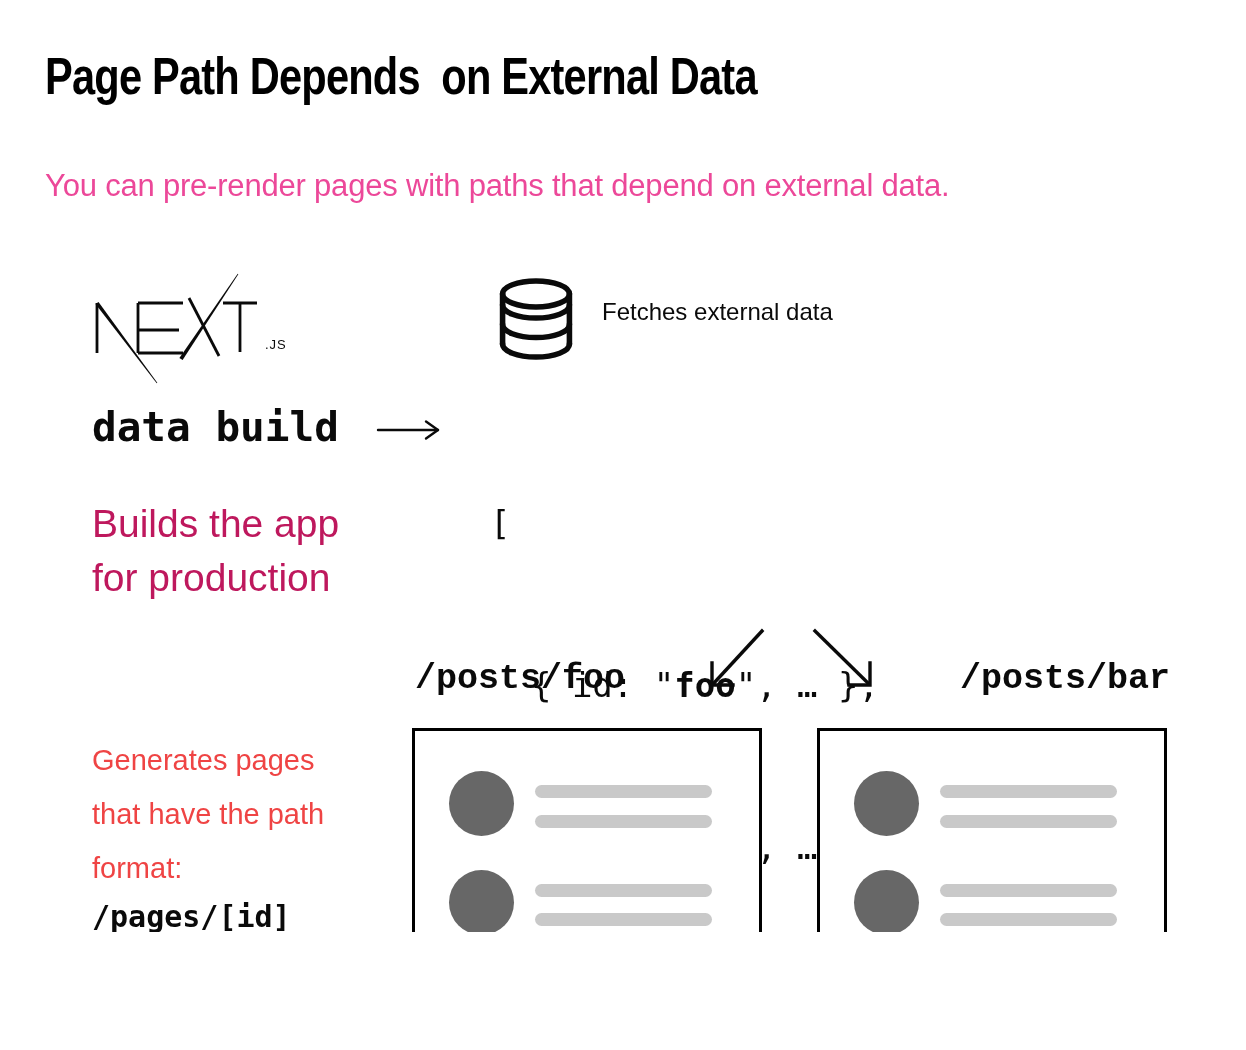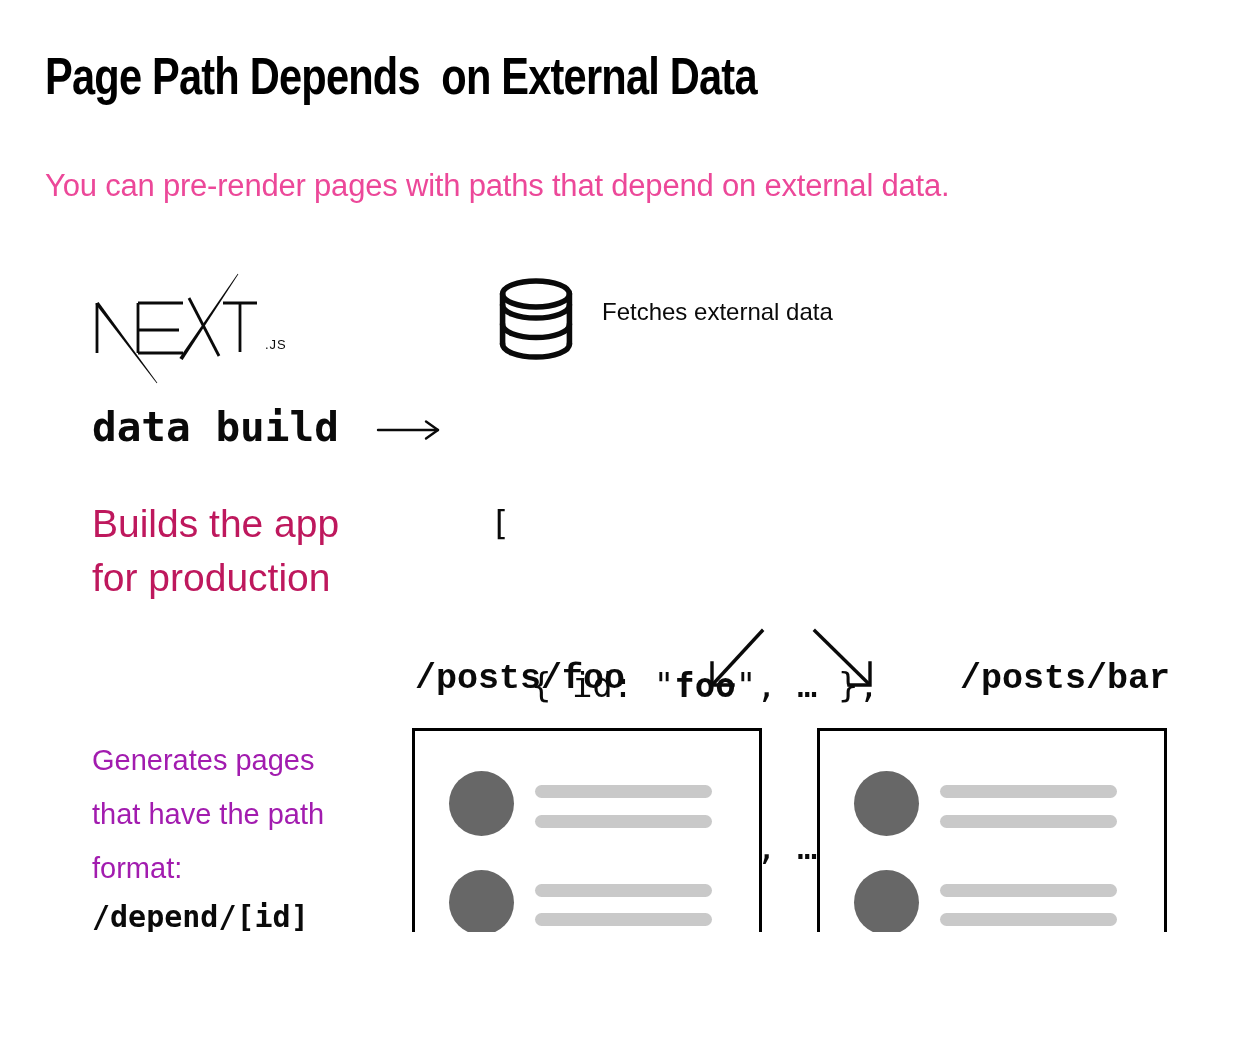--- a/index.html
+++ b/index.html
@@ -74,7 +74,7 @@
   .tline.d { top:182px; }
   .generates-caption {
     position:absolute; left:92px; top:733px; width:255px;
-    font-size:29px; line-height:54px; color:#a21caf;
+    font-size:29px; line-height:54px; color:#ef4444;
   }
   .path-format {
     position:absolute; left:92px; top:902px;

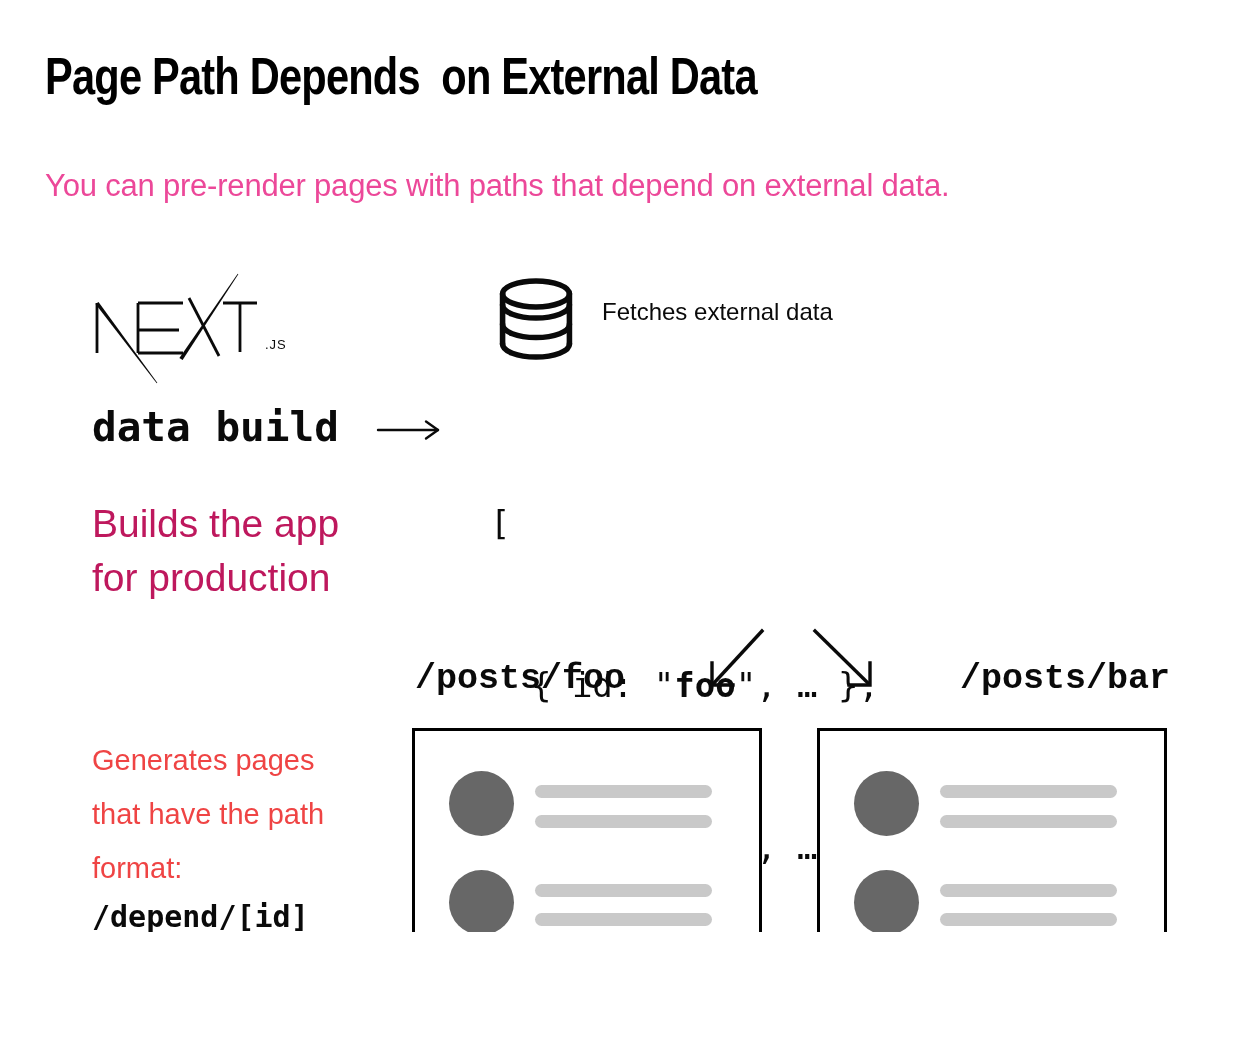--- a/index.html
+++ b/index.html
@@ -175,7 +175,7 @@
   </div>
 
   <div class="generates-caption">Generates pages that have the path format:</div>
-  <div class="path-format">/depend/[id]</div>
+  <div class="path-format">/pages/[id]</div>
 
 </div>
 

